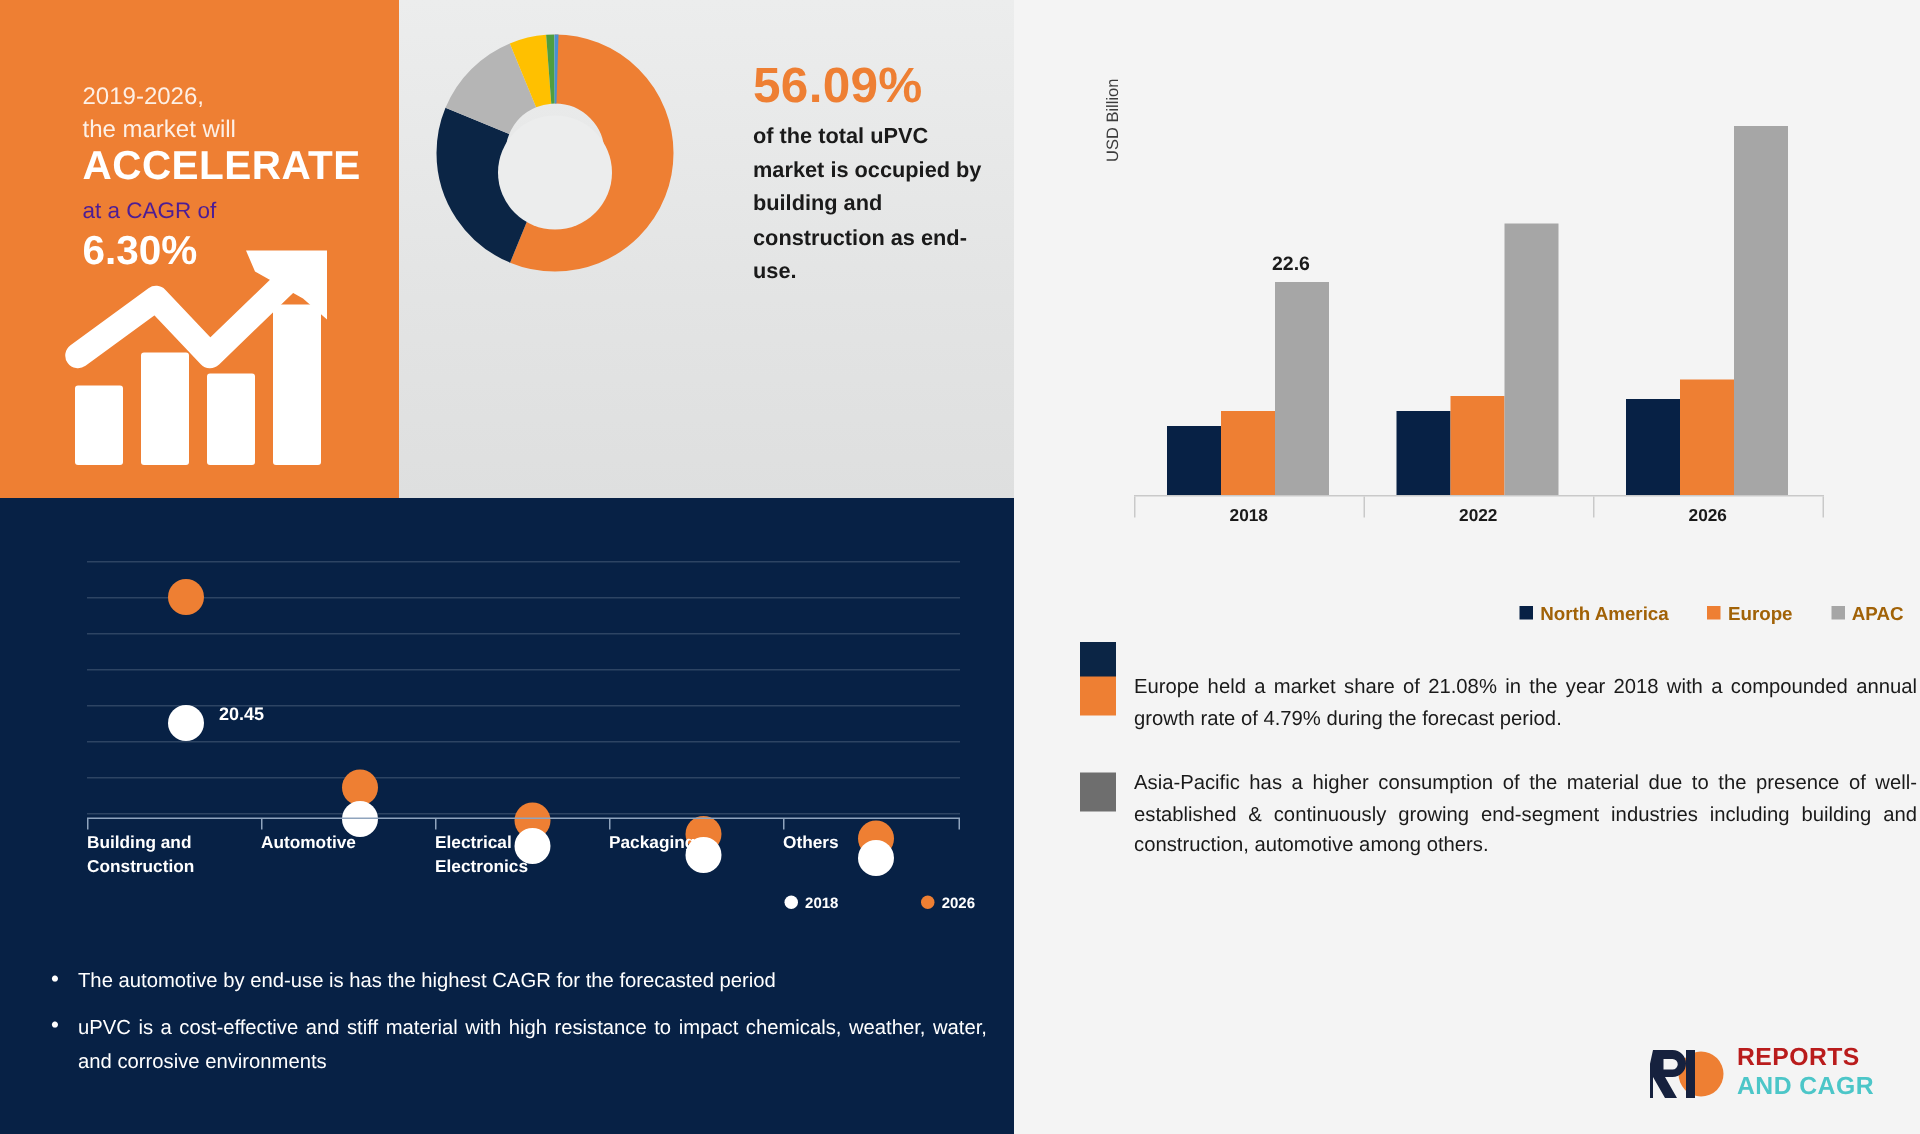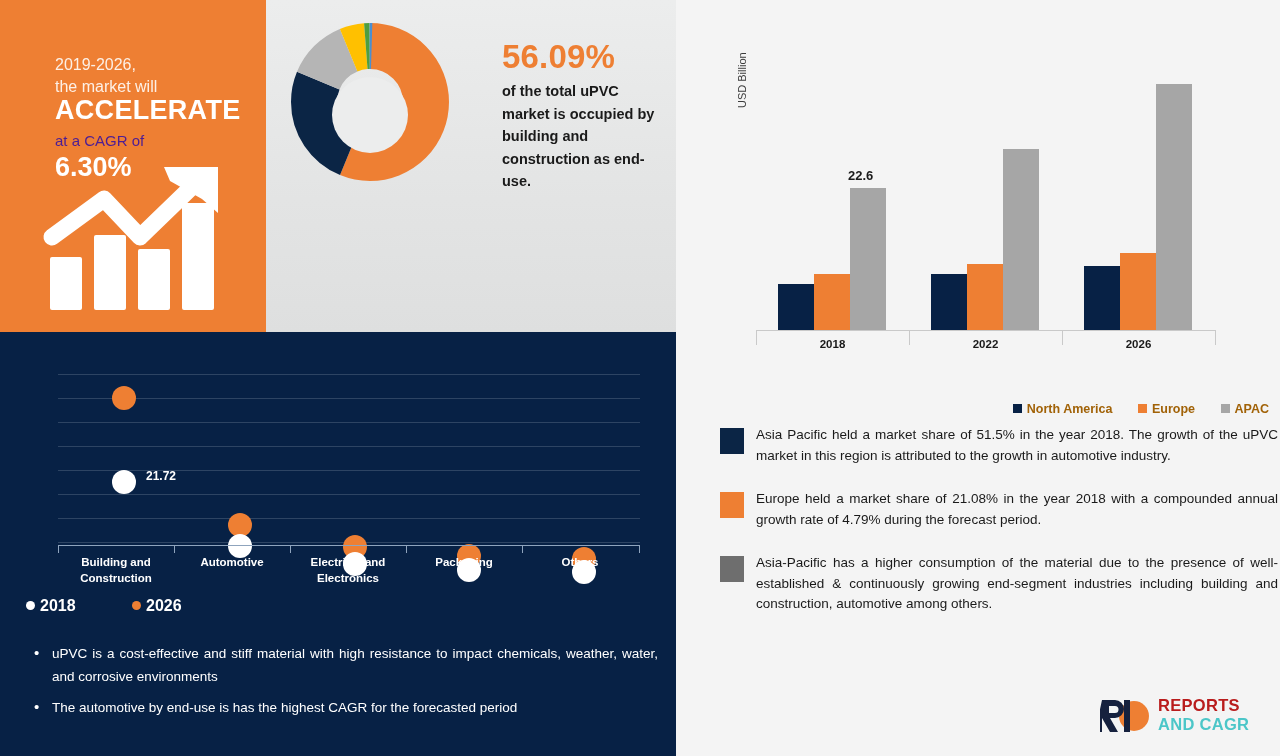--- a/index.html
+++ b/index.html
@@ -263,7 +263,6 @@
     <div class="notes">
       <div class="note">
         <span class="swatch" style="background:#0b2545"></span>
-        <p>Asia Pacific held a market share of 51.5% in the year 2018. The growth of the uPVC market in this region is attributed to the growth in automotive industry.</p>
       </div>
       <div class="note">
         <span class="swatch" style="background:#ee7f33"></span>

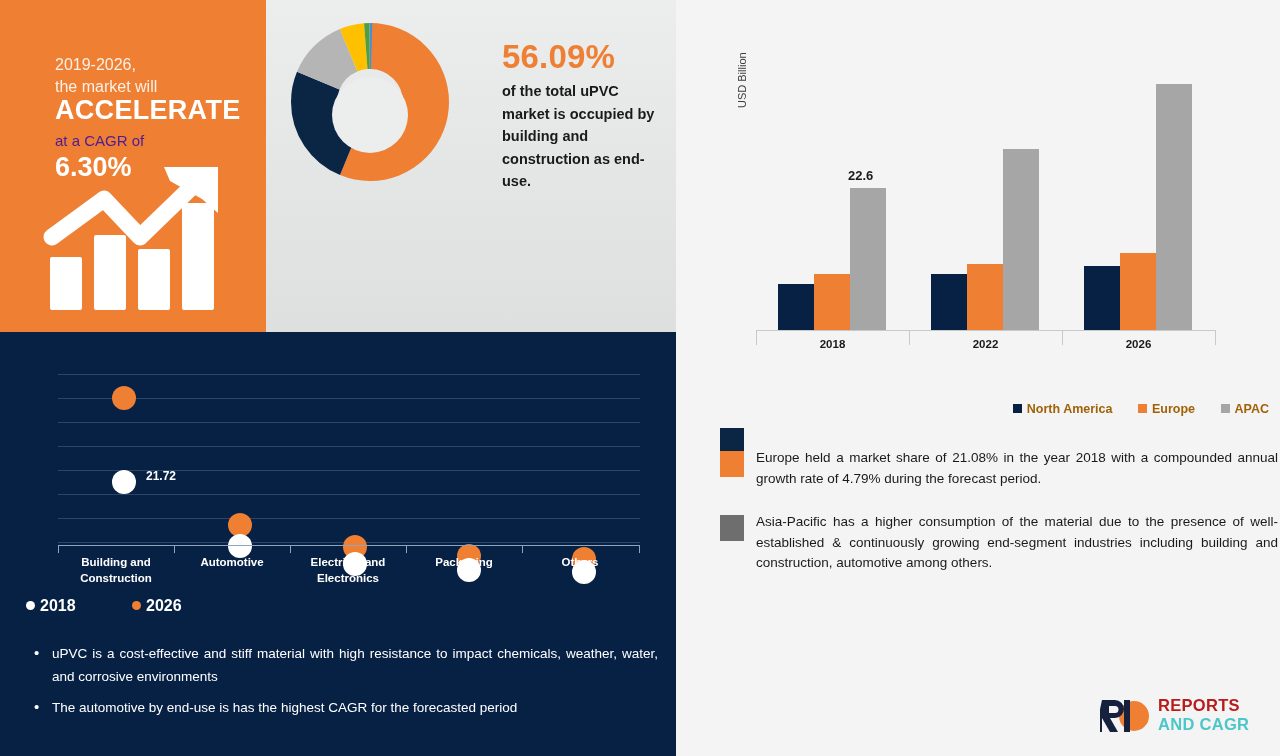--- a/index.html
+++ b/index.html
@@ -168,7 +168,7 @@
 
         <div class="dot dot-2026" style="left:54px;  top:16px"></div>
         <div class="dot dot-2018" style="left:54px;  top:100px"></div>
-        <div class="dot-label" style="left:88px; top:99px">21.72</div>
+        <div class="dot-label" style="left:88px; top:99px">20.45</div>
 
         <div class="dot dot-2026" style="left:170px; top:143px"></div>
         <div class="dot dot-2018" style="left:170px; top:164px"></div>

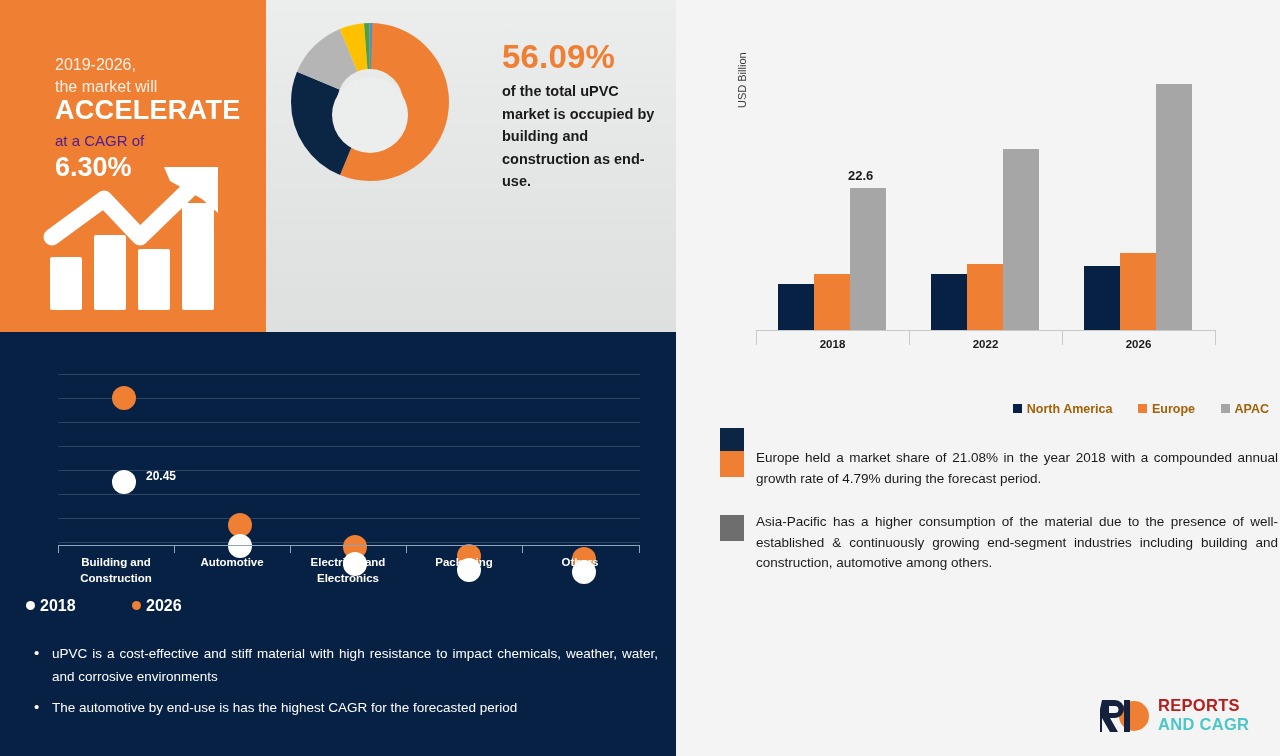--- a/index.html
+++ b/index.html
@@ -59,7 +59,7 @@
   .cat-tick { position:absolute; top:0; width:1px; height:7px; background:#8fa4bd; }
   .cat-labels { position:absolute; left:58px; top:222px; width:582px; height:46px; }
   .cat-label {
-    position:absolute; top:0; text-align:center;
+    position:absolute; top:0; text-align:left;
     font-size:11.5px; font-weight:bold; line-height:16px; color:#ffffff;
   }
   .bchart-legend { position:absolute; left:0; top:265px; width:676px; text-align:left; font-size:16px; font-weight:bold; }

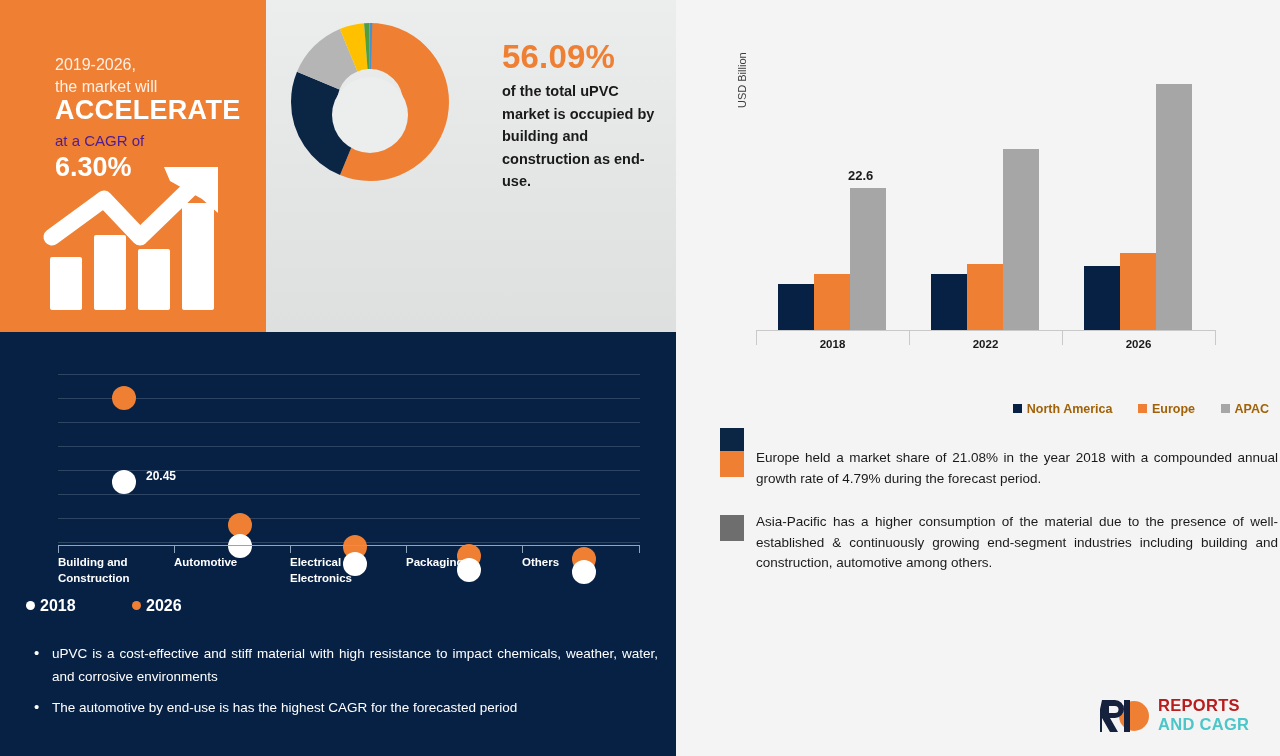--- a/index.html
+++ b/index.html
@@ -62,7 +62,7 @@
     position:absolute; top:0; text-align:left;
     font-size:11.5px; font-weight:bold; line-height:16px; color:#ffffff;
   }
-  .bchart-legend { position:absolute; left:0; top:265px; width:676px; text-align:left; font-size:16px; font-weight:bold; }
+  .bchart-legend { position:absolute; left:0; top:265px; width:676px; text-align:right; font-size:10px; font-weight:bold; }
   .bchart-legend span.swatch { display:inline-block; width:9px; height:9px; border-radius:50%; margin-right:5px; vertical-align:middle; position:relative; top:-1px; }
   .bchart-legend .entry { display:inline-block; margin:0 26px; }
   .bullets { position:absolute; left:22px; top:310px; width:636px; }

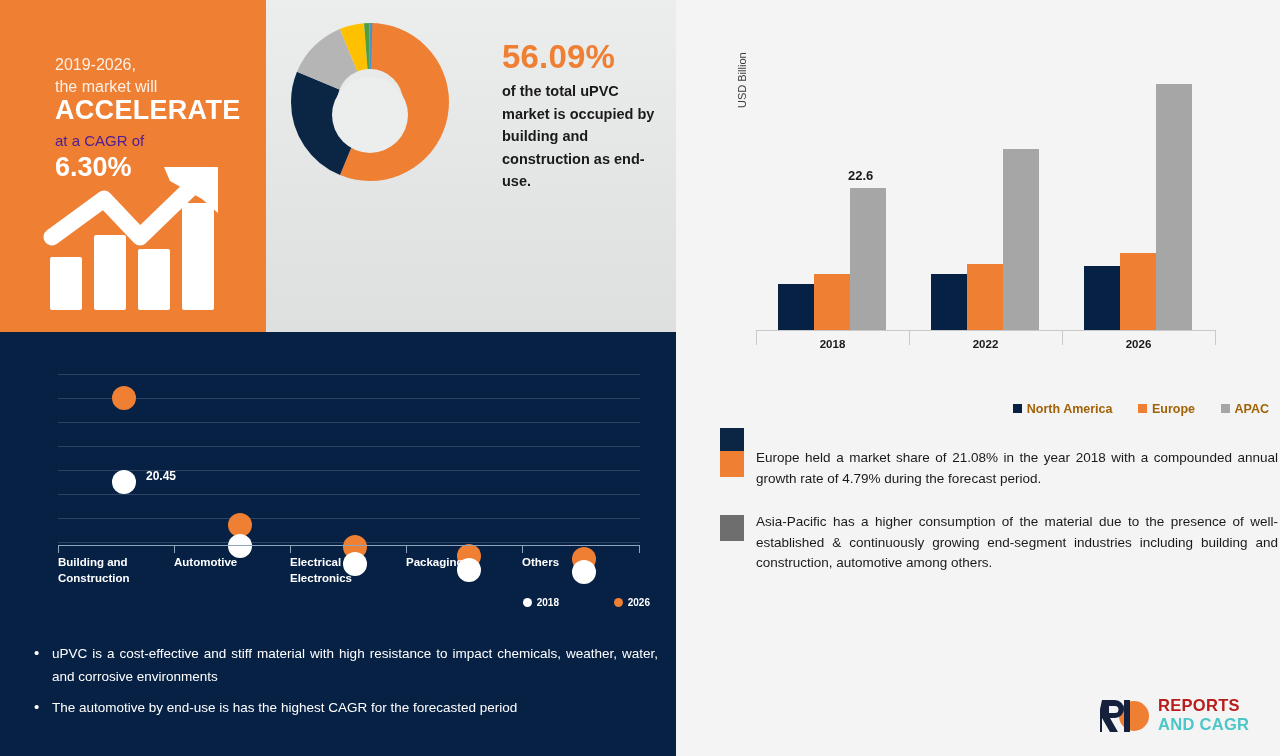--- a/index.html
+++ b/index.html
@@ -210,8 +210,8 @@
       </div>
 
       <div class="bullets">
+        <div class="bullet">The automotive by end-use is has the highest CAGR for the forecasted period</div>
         <div class="bullet"> uPVC is a cost-effective and stiff material with high resistance to impact chemicals, weather, water, and corrosive environments</div>
-        <div class="bullet">The automotive by end-use is has the highest CAGR for the forecasted period</div>
       </div>
     </div>
   </div>

